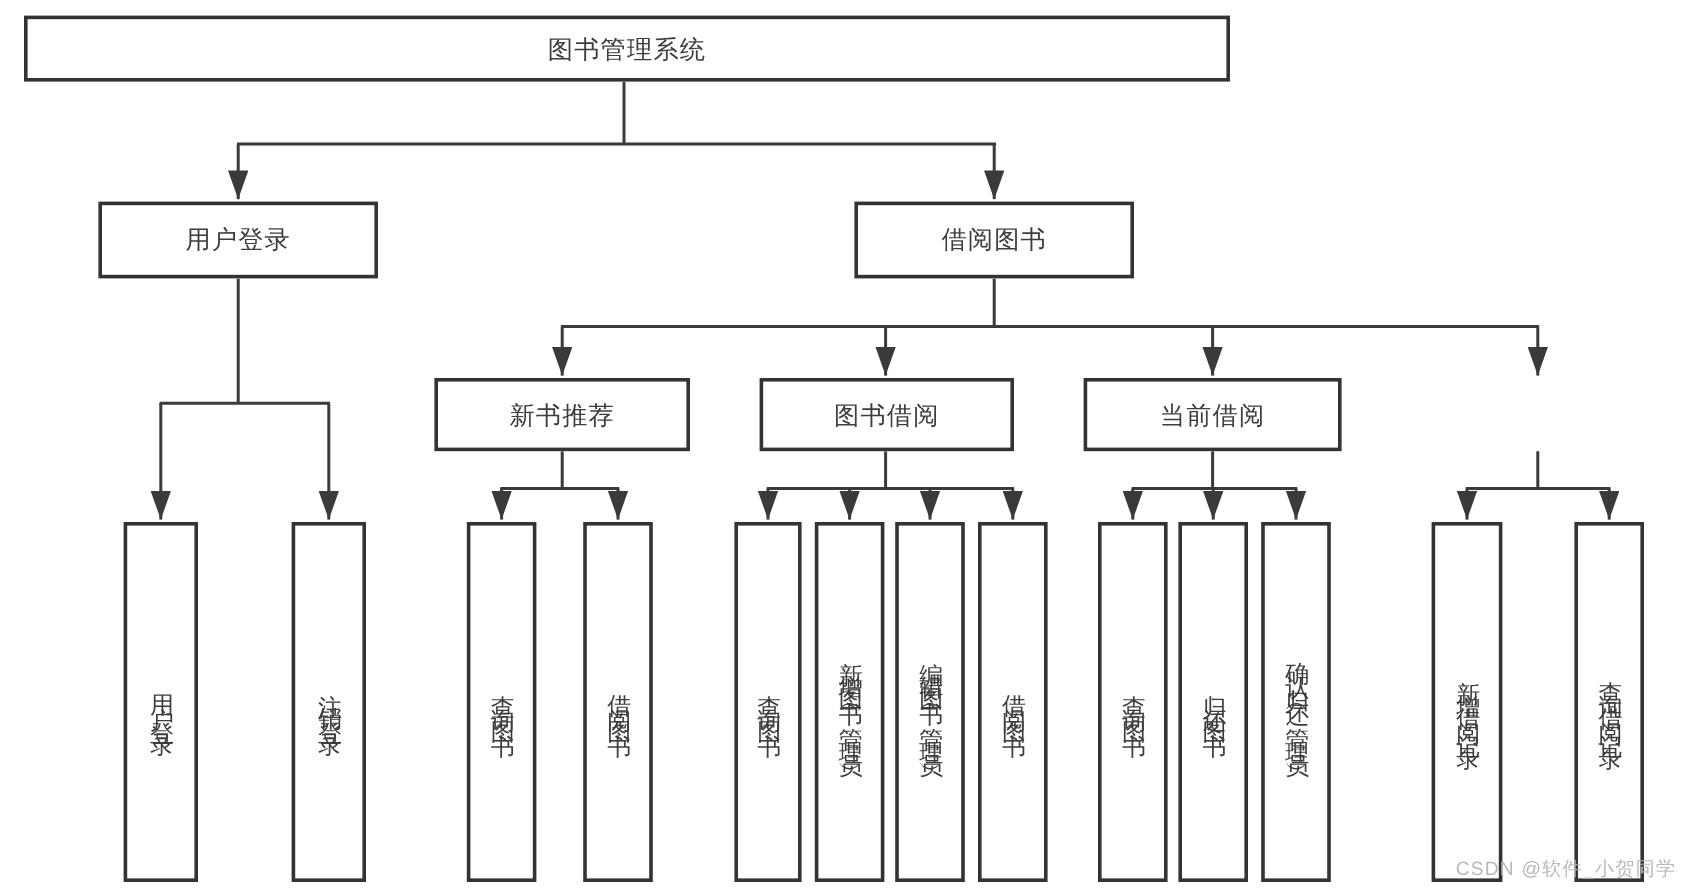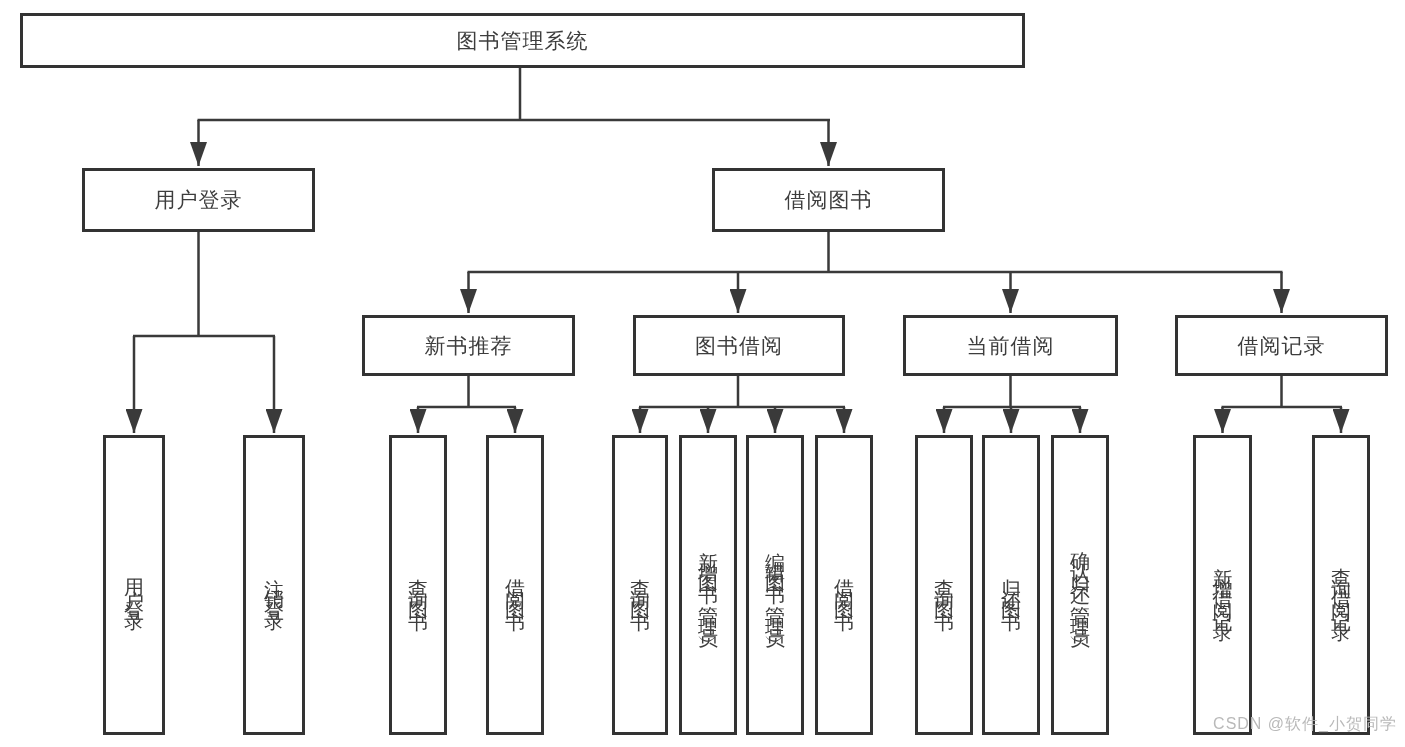--- a/index.html
+++ b/index.html
@@ -113,7 +113,6 @@
   <div class="box h" style="left:362px; top:315px; width:213px; height:61px;font-family:Liberation Mono, monospace;">新书推荐</div>
   <div class="box h" style="left:633px; top:315px; width:212px; height:61px;">图书借阅</div>
   <div class="box h" style="left:903px; top:315px; width:215px; height:61px;">当前借阅</div>
-  <div class="box h" style="left:1175px; top:315px; width:213px; height:61px;">借阅记录</div>
 
   <div class="box v" style="left:103px; top:435px; width:62px; height:300px;">
     <span class="vtext">用户登录</span>

